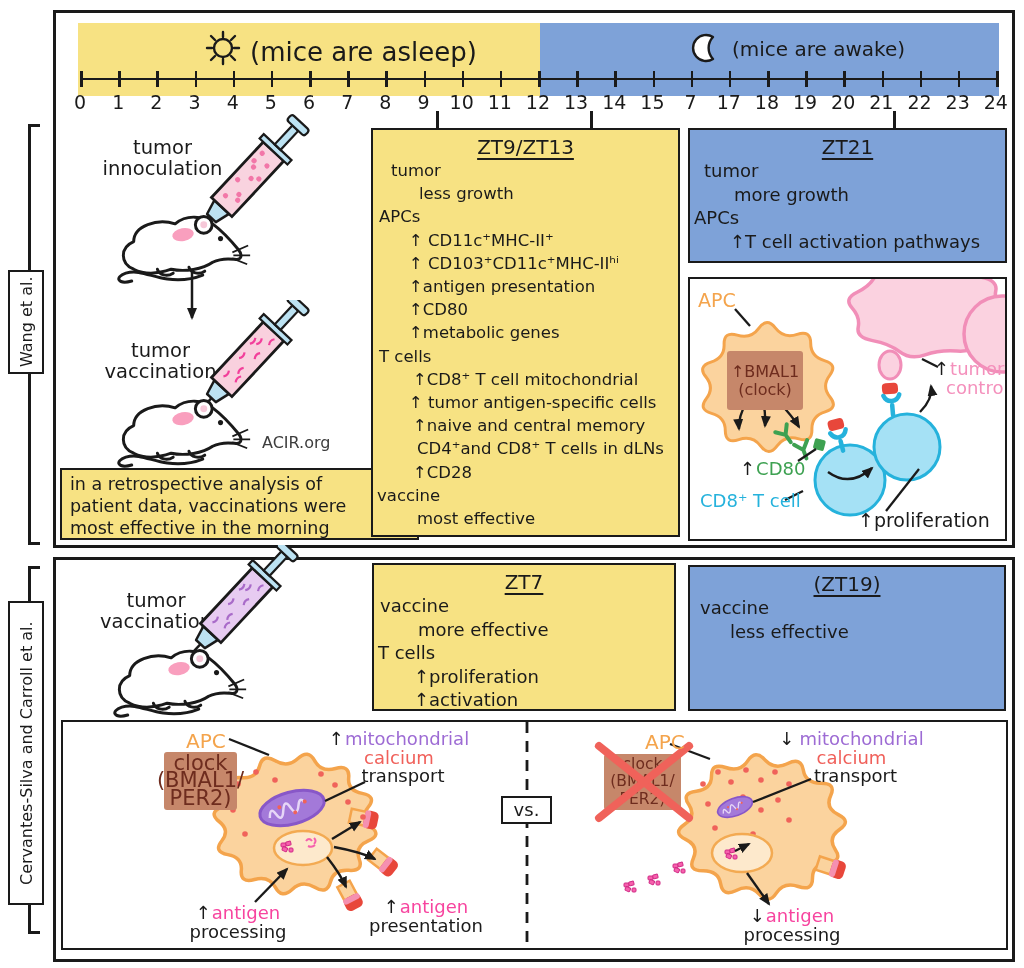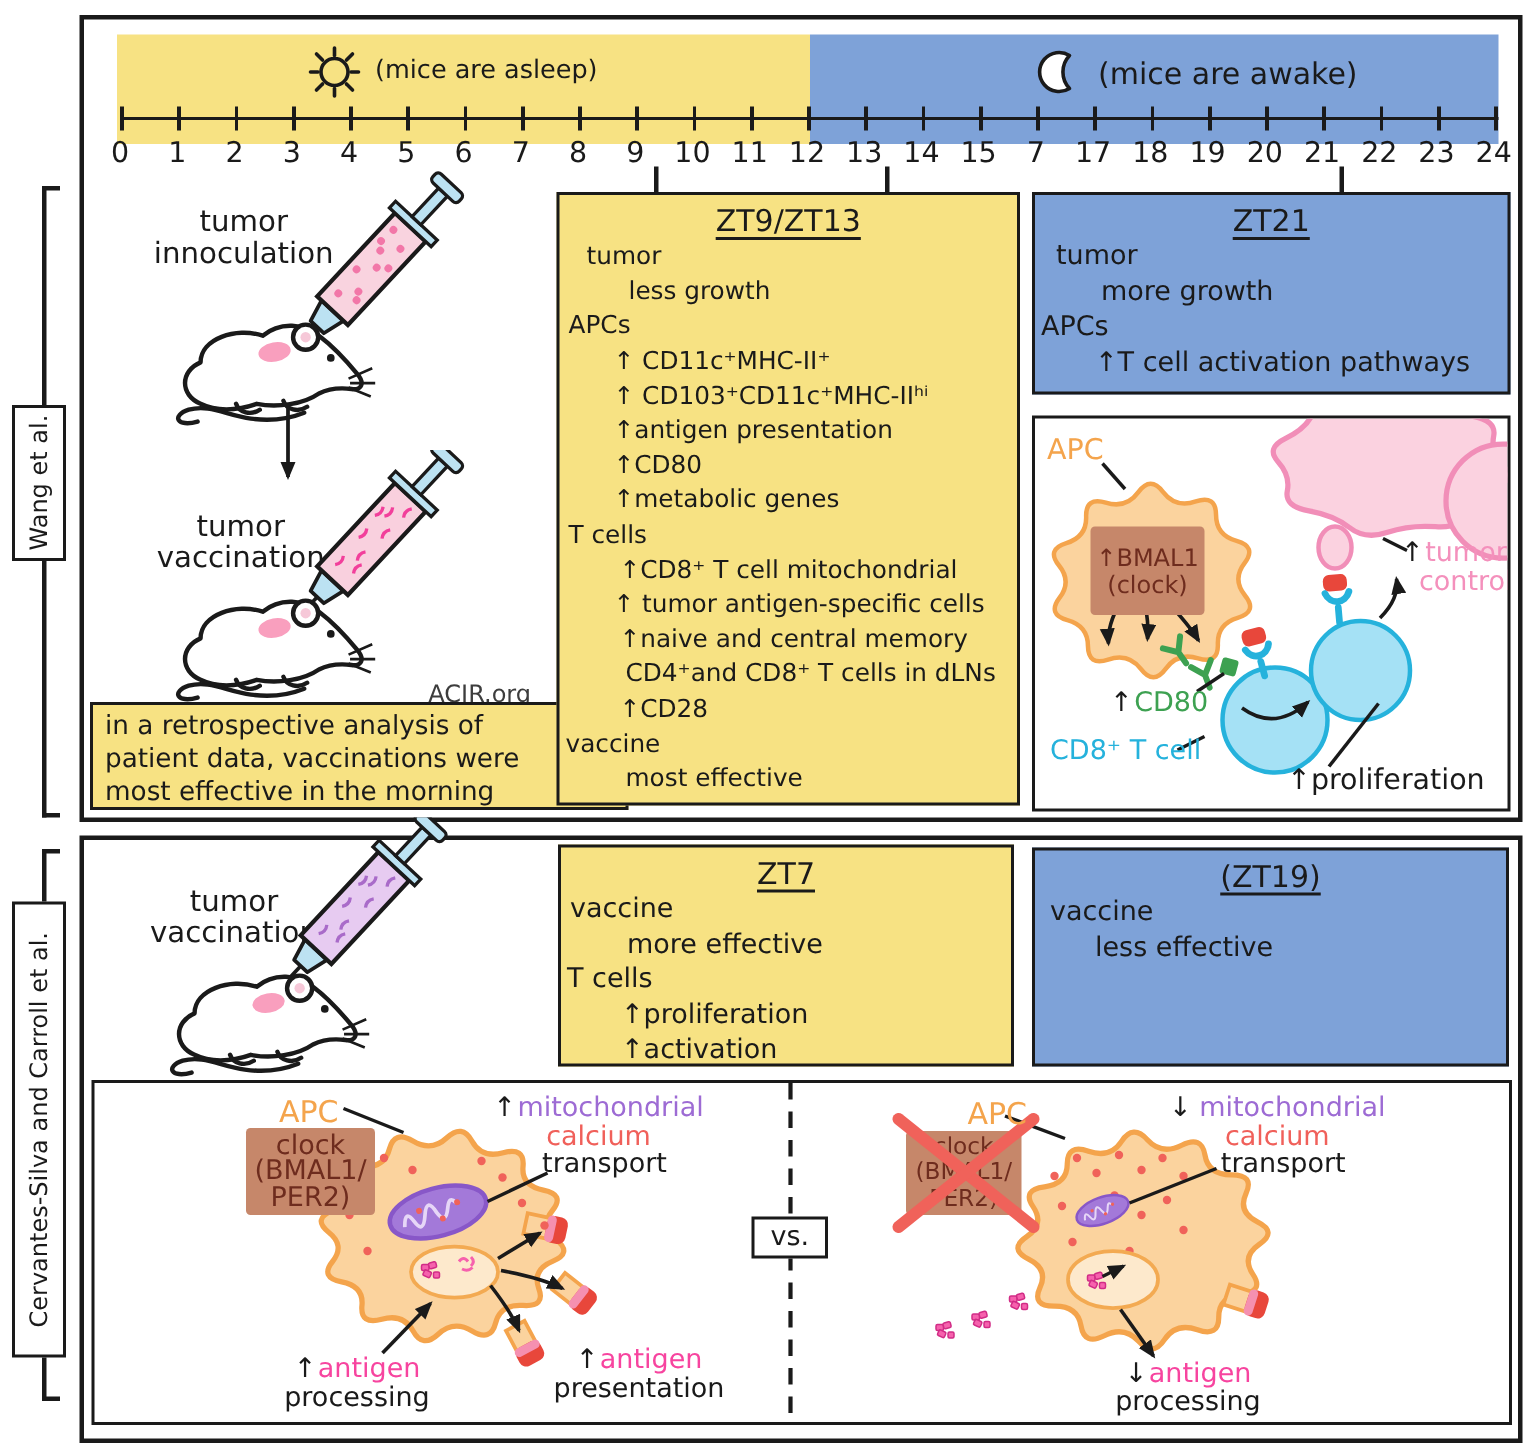--- a/index.html
+++ b/index.html
@@ -155,7 +155,7 @@
         <line x1="15" y1="27" x2="11" y2="31"></line>
     </g>
   </svg>
-  <div class="abs txt" style="left:250px;top:37px;font-size:17px;">(mice are asleep)</div>
+  <div class="abs txt" style="left:250px;top:37px;font-size:26px;">(mice are asleep)</div>
 
   <svg class="abs" style="left:688px;top:31px" width="36" height="36" viewBox="0 0 36 36">
     <path d="M25,6 A13,13 0 1 0 25,28 A16,16 0 0 1 25,6 Z" fill="#fff" stroke="#1a1a1a" stroke-width="2.4" stroke-linejoin="round"></path>

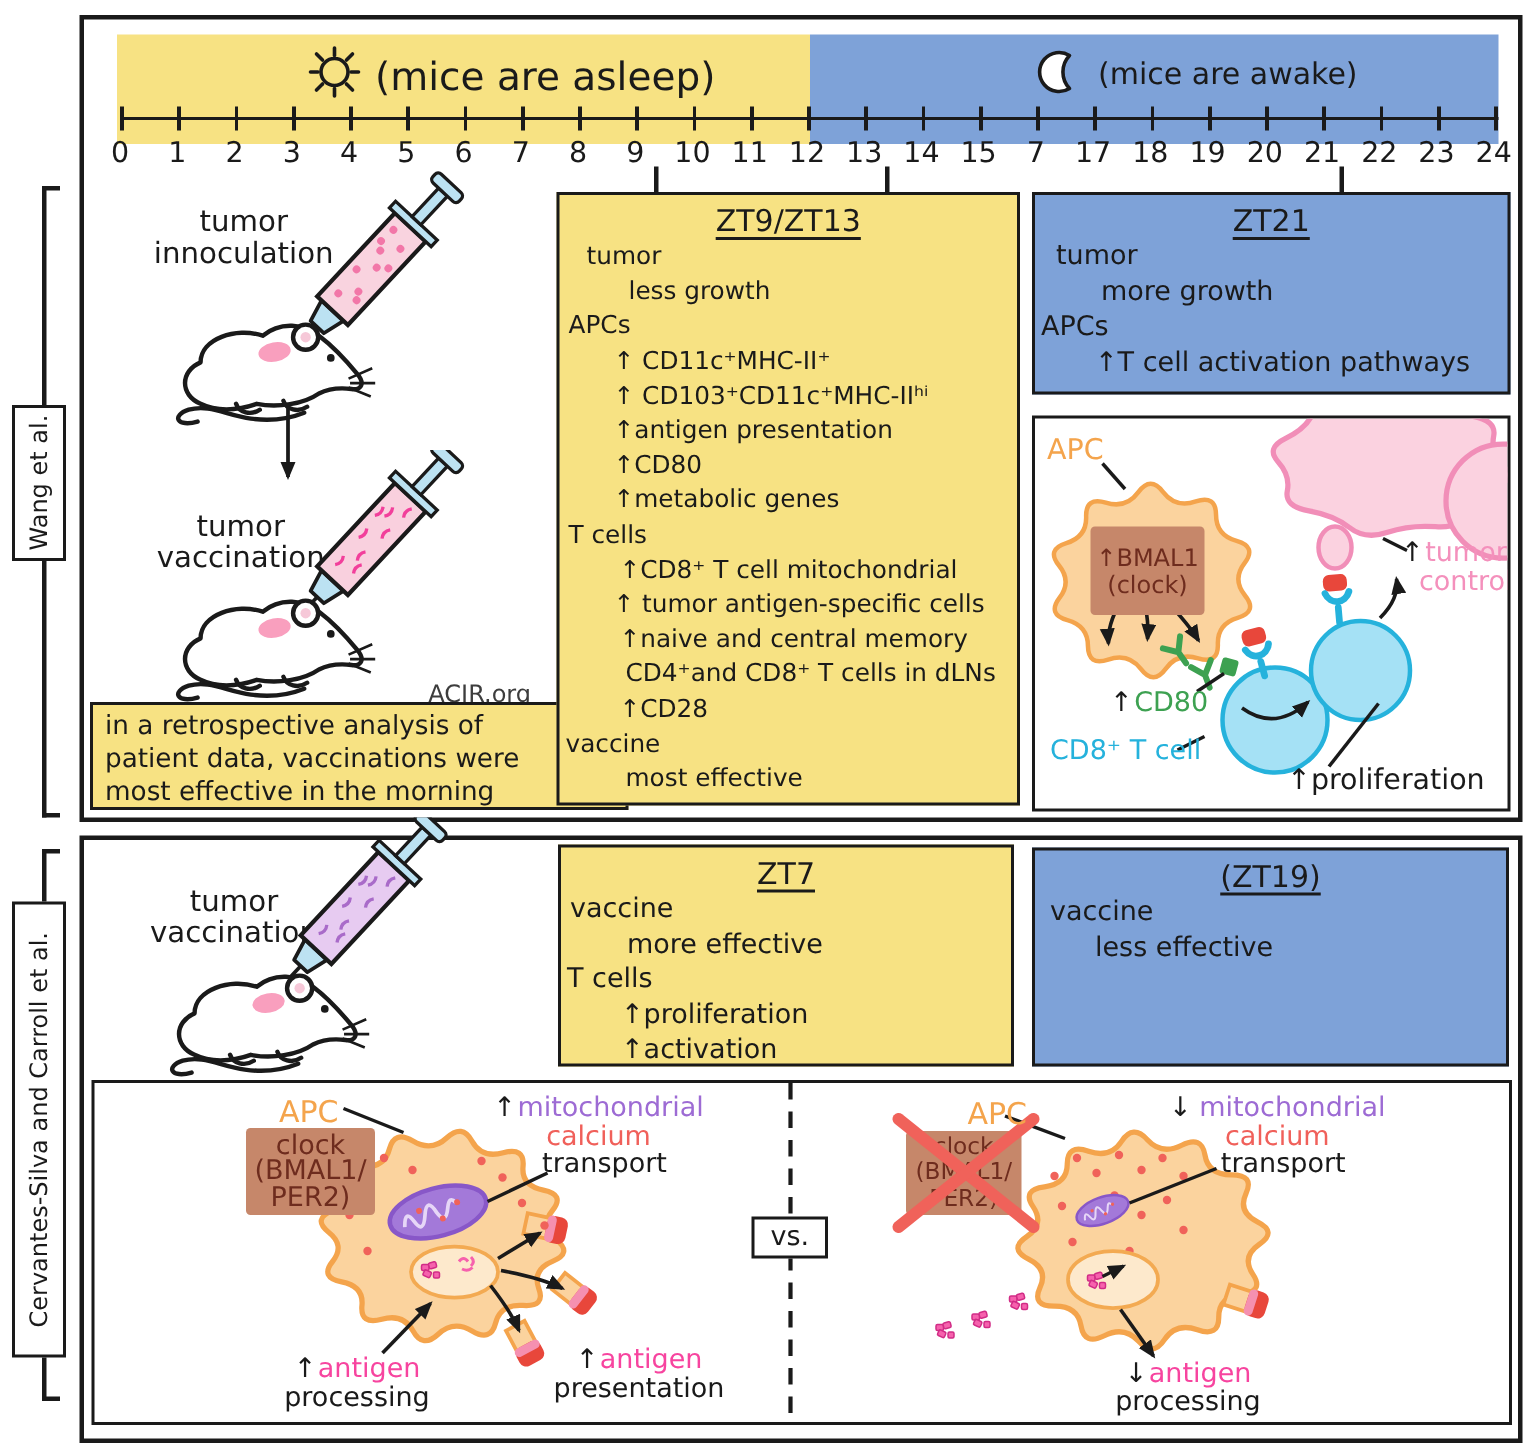--- a/index.html
+++ b/index.html
@@ -223,7 +223,7 @@
   <svg class="abs" style="left:112px;top:392px" width="148" height="79" viewBox="0 0 150 80">
       <use href="#mouse"></use>
     </svg>
-  <div class="abs txt" style="left:262px;top:453px;width:92px;text-align:right;font-size:16px;color:#3d3d3d;">ACIR.org</div>
+  <div class="abs txt" style="left:262px;top:433px;width:92px;font-size:16px;color:#3d3d3d;">ACIR.org</div>
   <div class="box yellow txt ml" style="left:60px;top:468px;width:359px;height:72px;font-size:17.5px;line-height:22px;padding:3px 8px;">in a retrospective analysis of
 patient data, vaccinations were
 most effective in the morning</div>

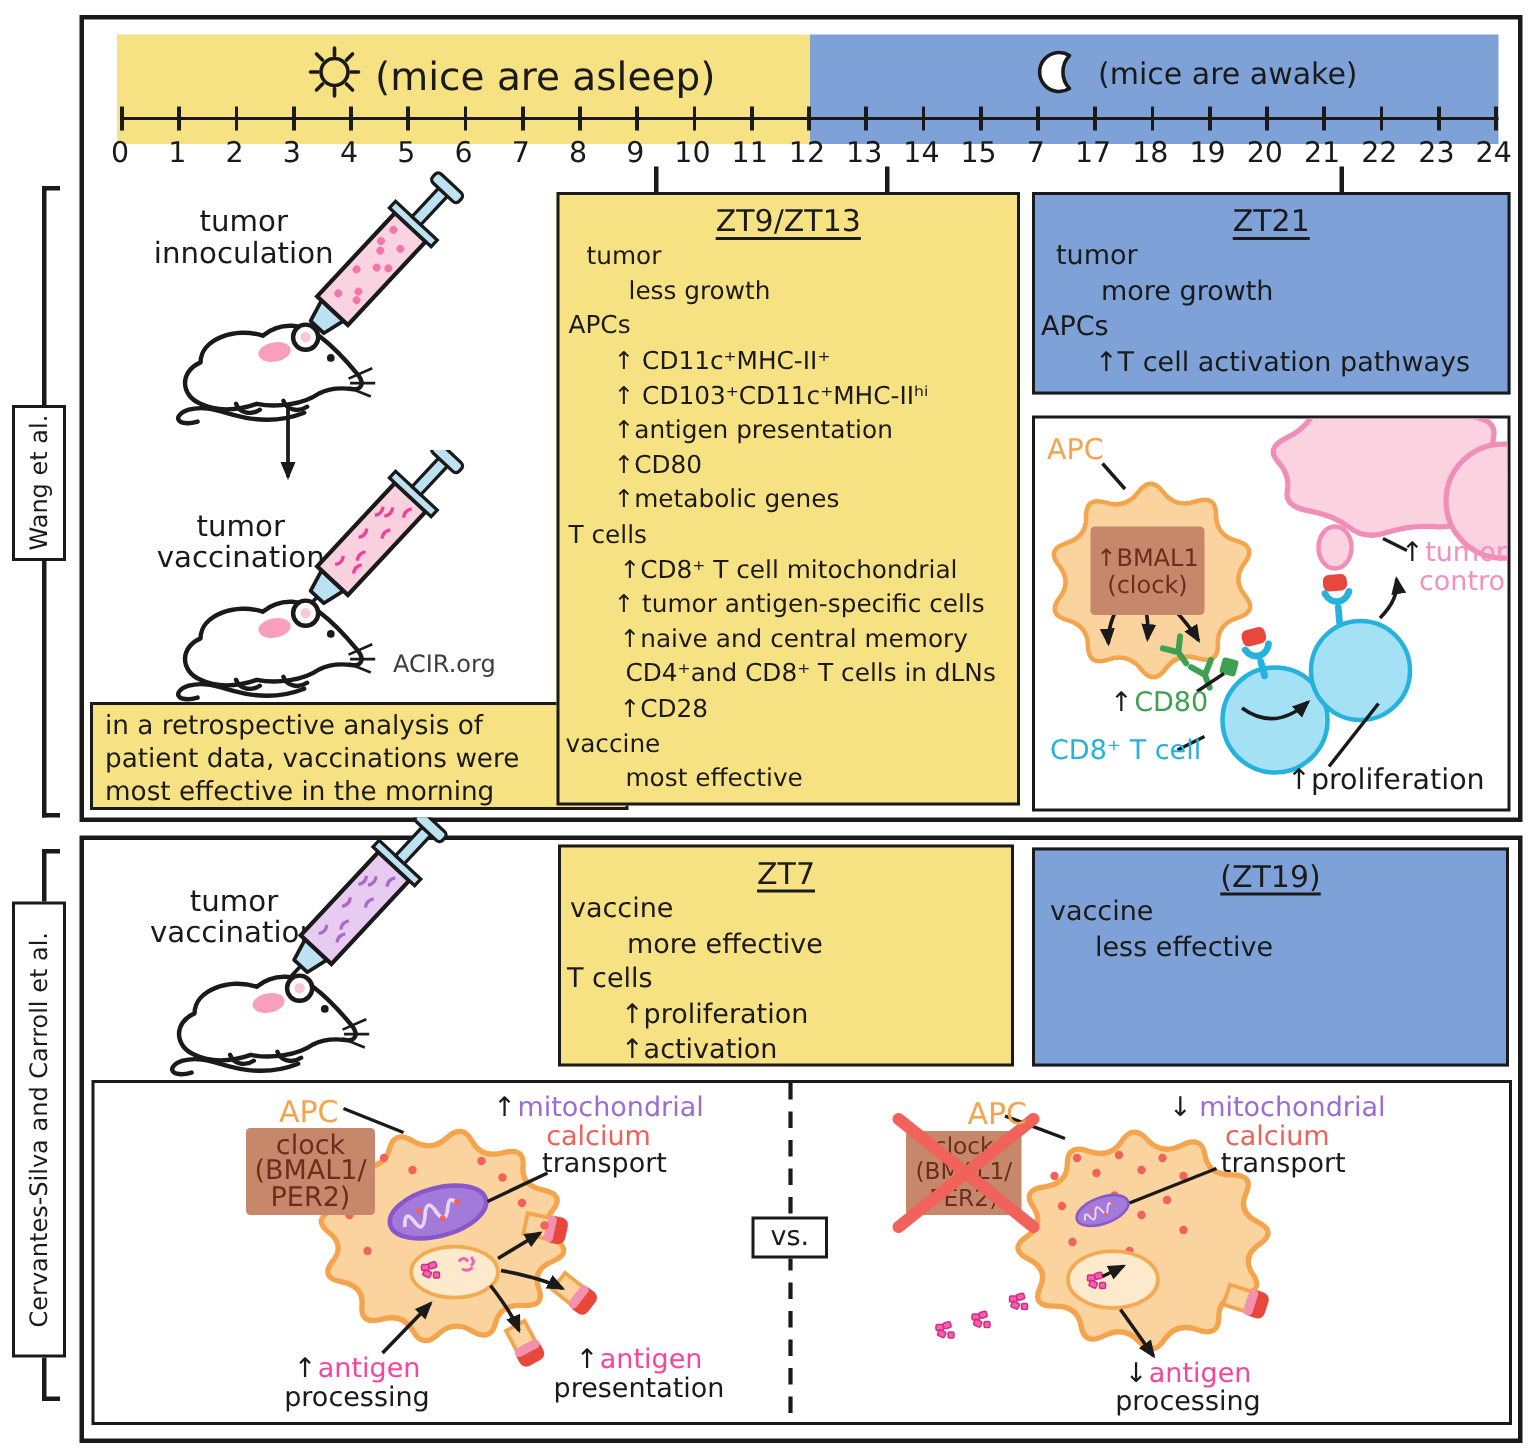--- a/index.html
+++ b/index.html
@@ -398,7 +398,7 @@
     </svg>
 
     <div class="abs txt" style="left:123px;top:7px;font-size:20px;color:#F4A44C;">APC</div>
-    <div class="clockbox" style="left:101px;top:30px;width:86px;height:58px;font-size:18px;line-height:17.5px;">clock
+    <div class="clockbox" style="left:101px;top:30px;width:73px;height:58px;font-size:21px;line-height:17.5px;">clock
 (BMAL1/
 PER2)</div>
     <div class="abs lblrow" style="left:266px;top:6px;width:140px;font-size:18px;">

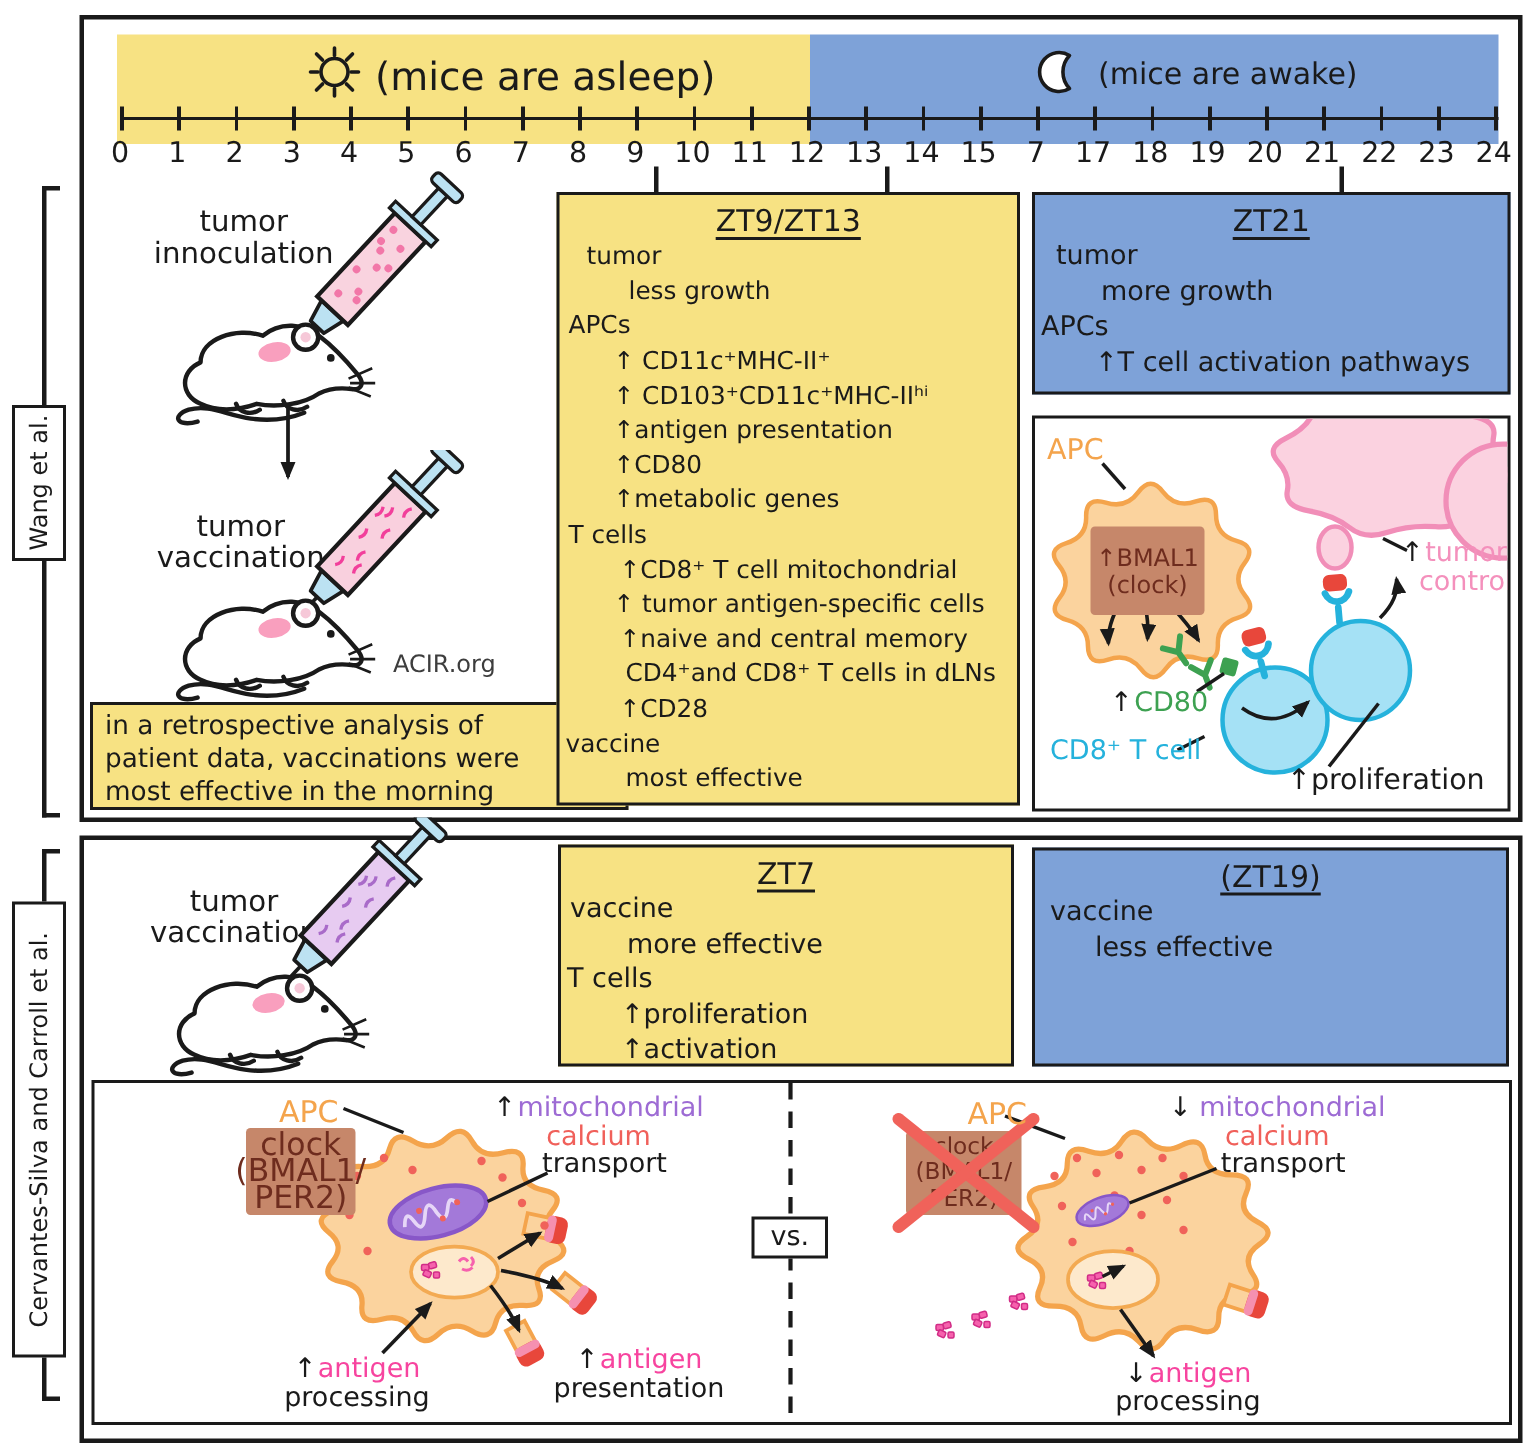--- a/index.html
+++ b/index.html
@@ -422,7 +422,7 @@
       <div class="txt">presentation</div>
     </div>
 
-    <div class="box txt ctr" style="left:438px;top:89px;width:51px;height:28px;background:#fff;font-size:18px;line-height:24px;">vs.</div>
+    <div class="box txt ctr" style="left:438px;top:74px;width:51px;height:28px;background:#fff;font-size:18px;line-height:24px;">vs.</div>
 
     <div class="clockbox" style="left:541px;top:32px;width:77px;height:56px;font-size:15.5px;line-height:17.5px;">clock
 (BMAL1/

